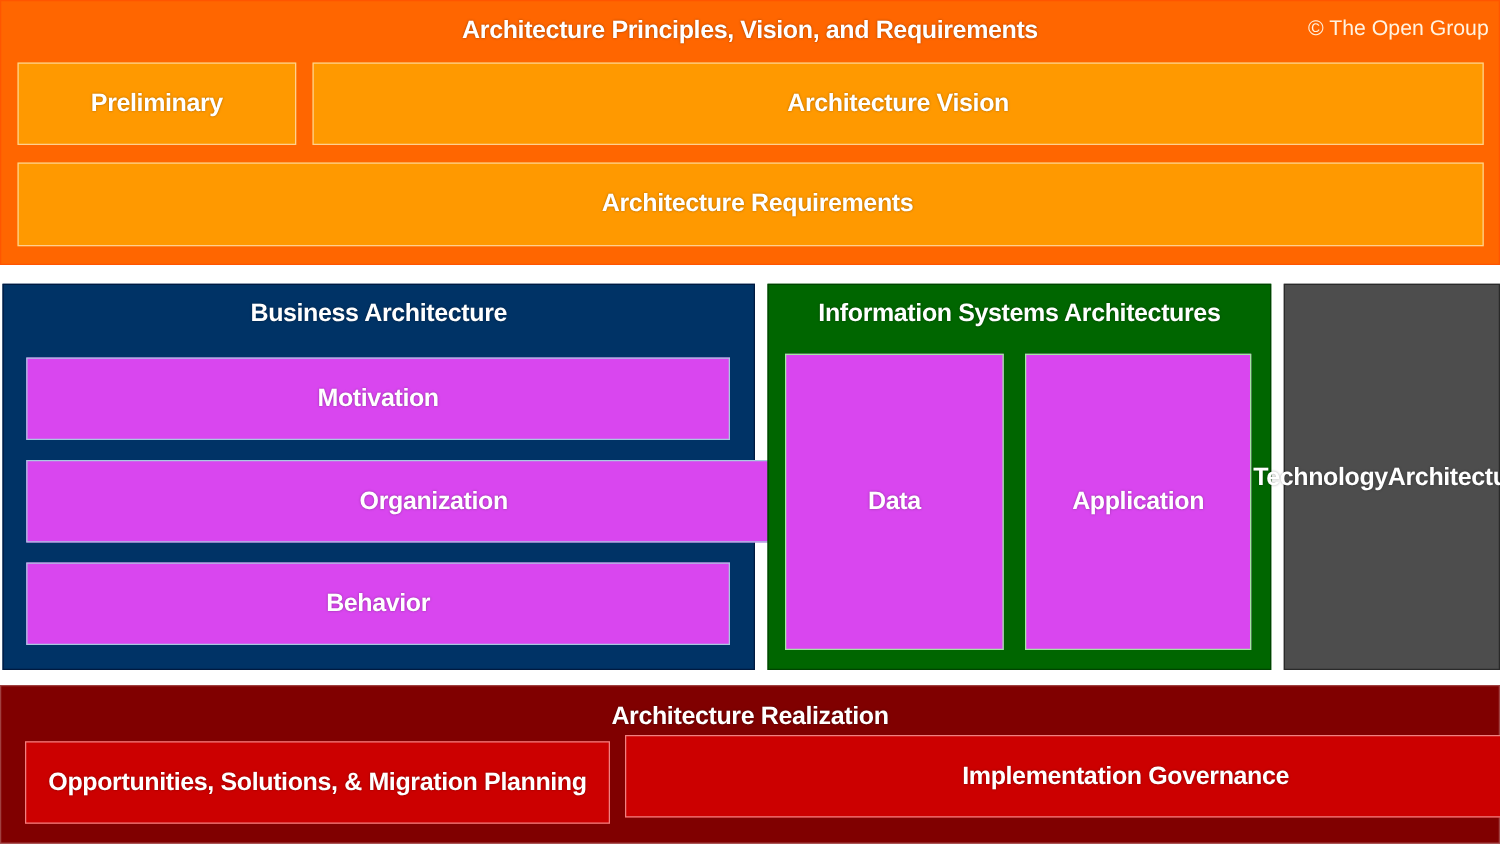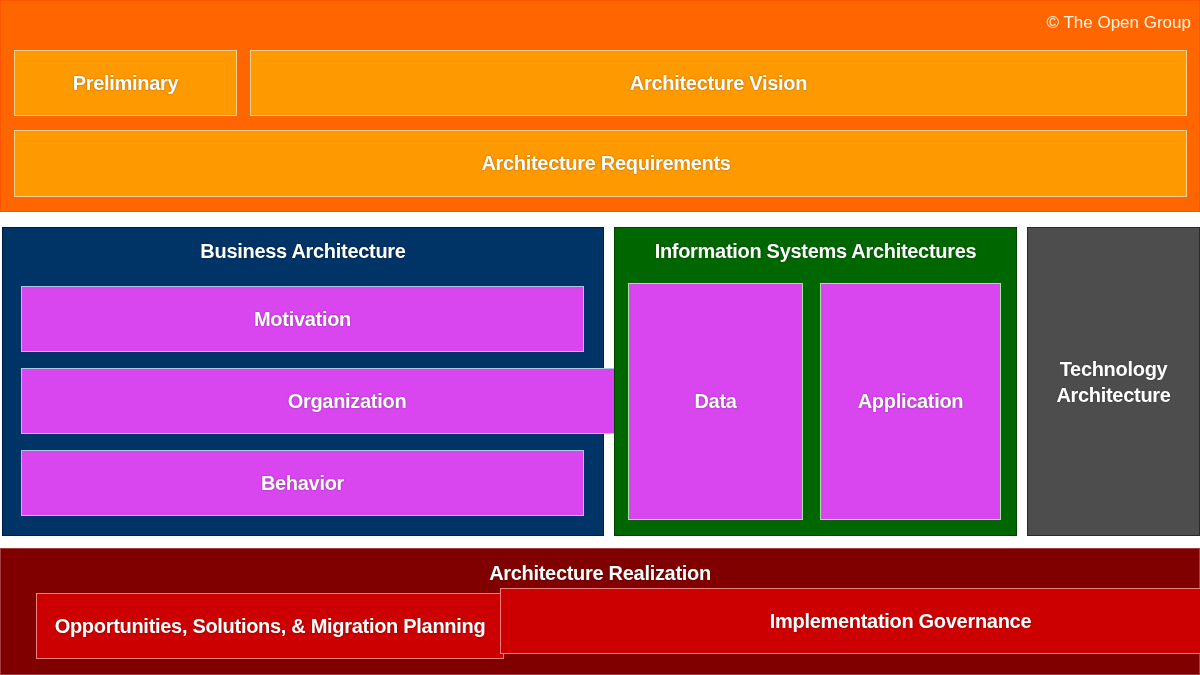--- a/index.html
+++ b/index.html
@@ -25,6 +25,7 @@
 <body>
 
 <div class="abs orange-outer">
+  <div class="panel-title" style="top:12px;">Architecture Principles, Vision, and Requirements</div>
   <div class="abs copyright">© The Open Group</div>
 </div>
 <div class="abs orange-box txt" style="left:14px; top:50px; width:223px; height:66px;">

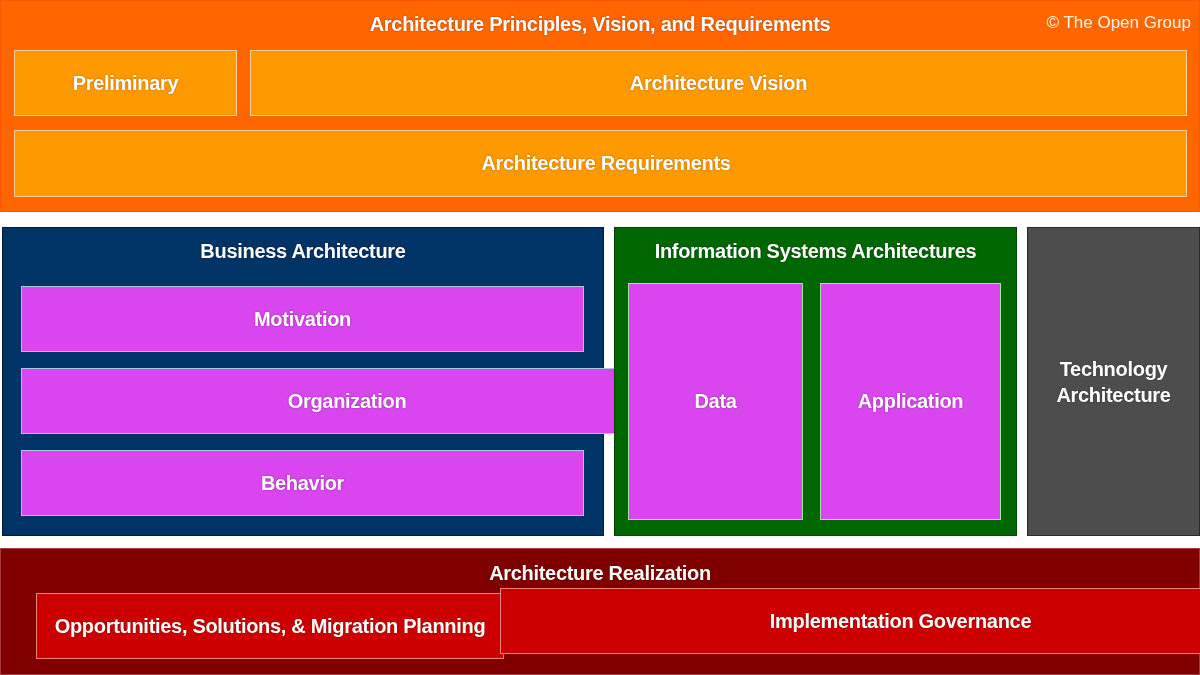--- a/index.html
+++ b/index.html
@@ -61,7 +61,7 @@
   <span>Application</span>
 </div>
 
-<div class="abs gray-outer txt" style="flex-direction:column;">
+<div class="abs gray-outer txt" style="flex-direction:row;">
   <span>Technology</span>
   <span>Architecture</span>
 </div>

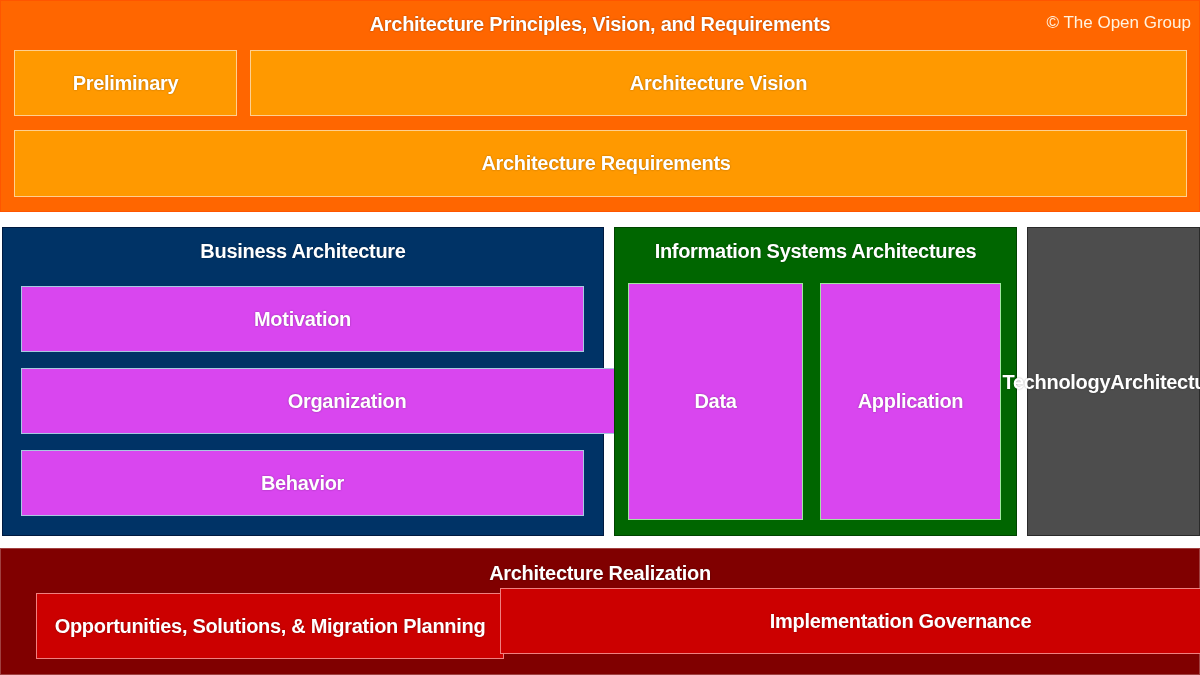--- a/index.html
+++ b/index.html
@@ -69,7 +69,7 @@
 <div class="abs red-outer">
   <div class="panel-title" style="top:13px;">Architecture Realization</div>
 </div>
-<div class="abs red-box txt" style="left:20px; top:593px; width:468px; height:66px;margin-left:16px;">
+<div class="abs red-box txt" style="left:20px; top:593px; width:468px; height:66px;">
   <span>Opportunities, Solutions, &amp; Migration Planning</span>
 </div>
 <div class="abs red-box txt" style="left:500px; top:588px; width:801px; height:66px;">

